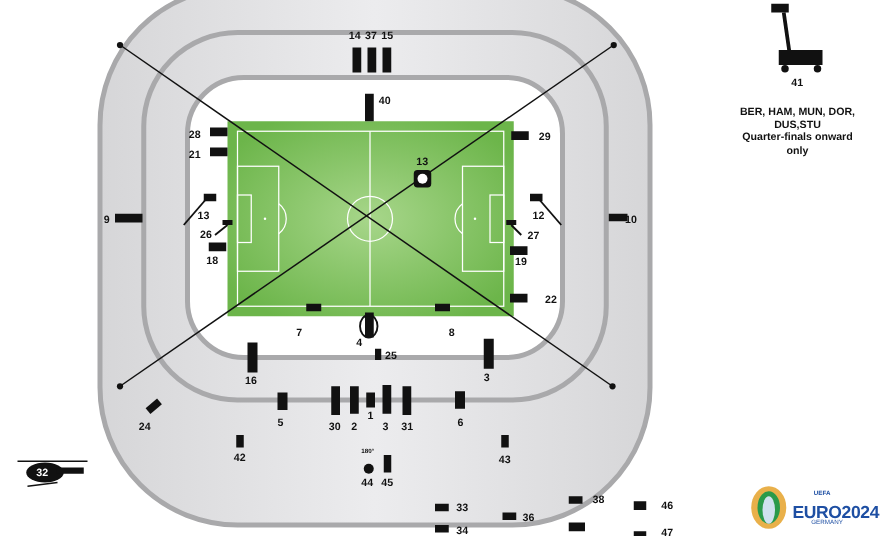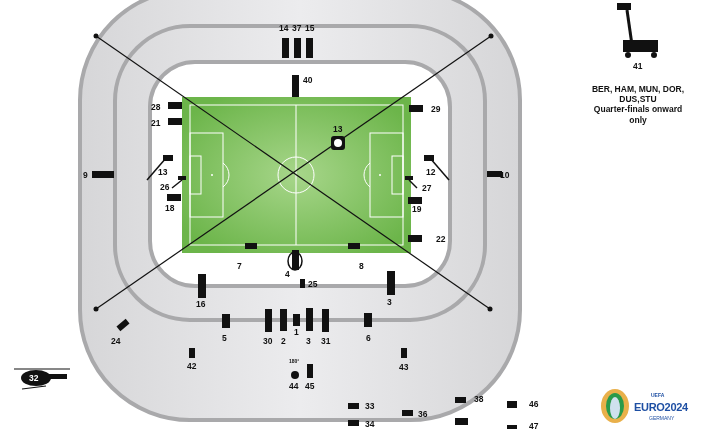--- a/index.html
+++ b/index.html
@@ -7,7 +7,7 @@
   .lbl{position:absolute;font-size:8.5px;font-weight:bold;color:#111;line-height:1;white-space:nowrap;}
   .note{position:absolute;left:583px;top:84px;width:110px;text-align:center;font-size:8.5px;font-weight:bold;color:#111;line-height:1.2;}
   svg{position:absolute;left:0;top:0;}
-  .logo-text{position:absolute;left:634px;top:401px;font-size:11px;font-weight:bold;color:#1e4fa3;letter-spacing:-0.3px;}
+  .logo-text{position:absolute;left:634px;top:401px;font-size:14px;font-weight:bold;color:#1e4fa3;letter-spacing:-0.3px;}
   .logo-sub{position:absolute;left:649px;top:415px;font-size:5px;color:#1e4fa3;}
   .logo-uefa{position:absolute;left:651px;top:392px;font-size:5px;color:#1e4fa3;font-weight:bold;}
 </style>

